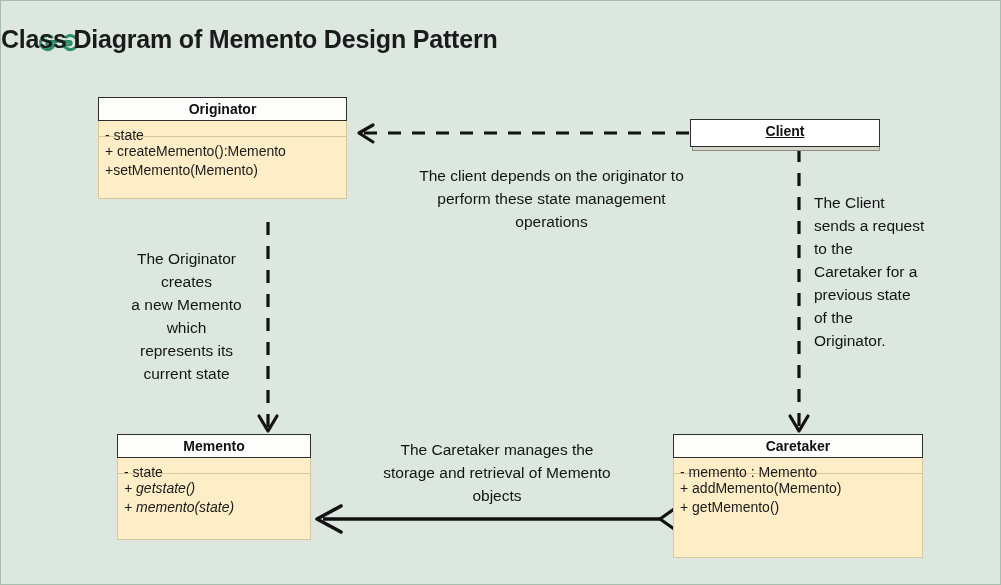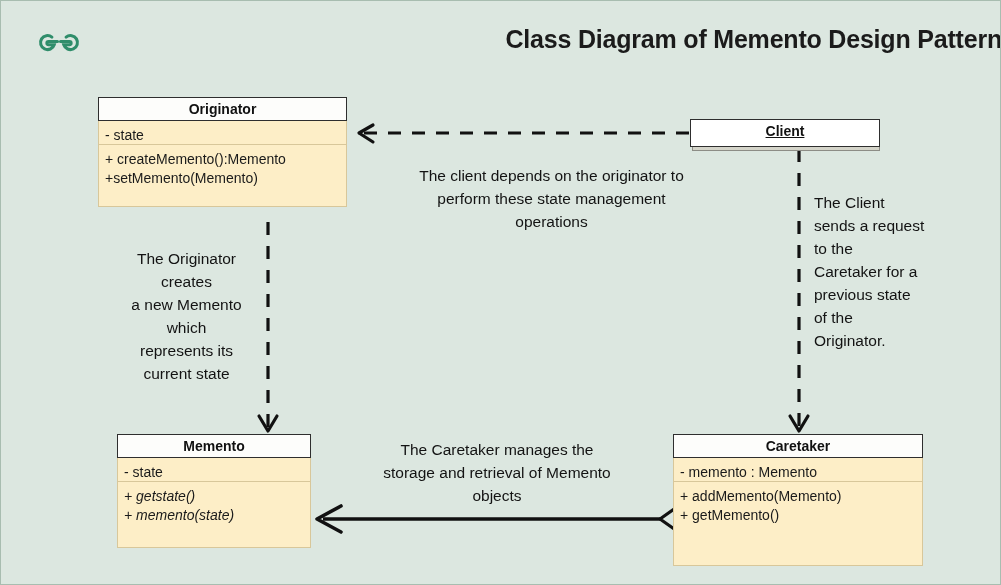--- a/index.html
+++ b/index.html
@@ -33,7 +33,7 @@
     left: 0;
     top: 24px;
     width: 1001px;
-    text-align: right;
+    text-align: left;
     font-size: 25px;
     font-weight: bold;
     color: #1b1b1b;

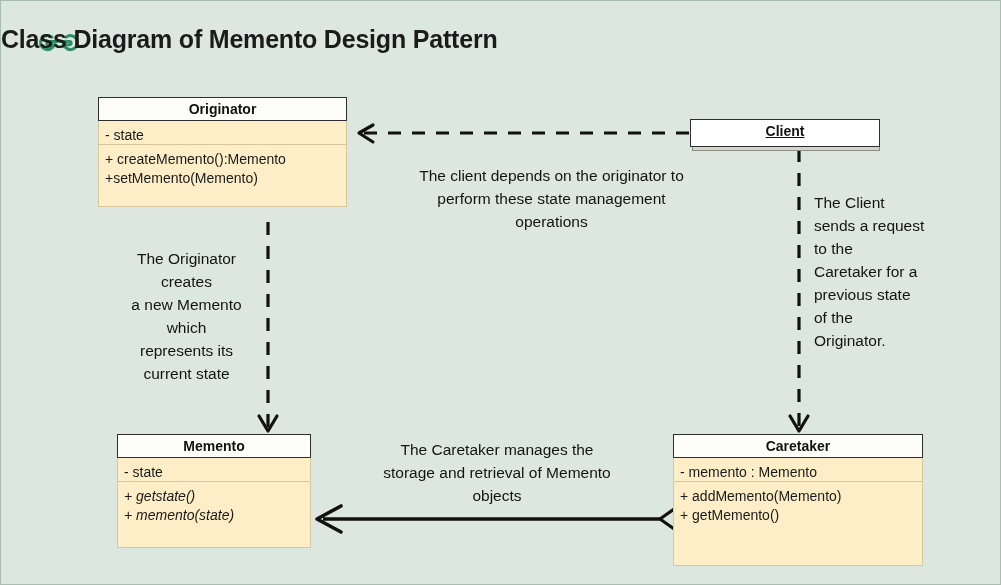--- a/index.html
+++ b/index.html
@@ -67,7 +67,7 @@
     line-height: 19px;
     white-space: pre-line;
   }
-  .uml-section.attrs { height: 24px; padding-top: 5px; }
+  .uml-section.attrs { height: 16px; padding-top: 5px; }
 
   
   .plain-box {

